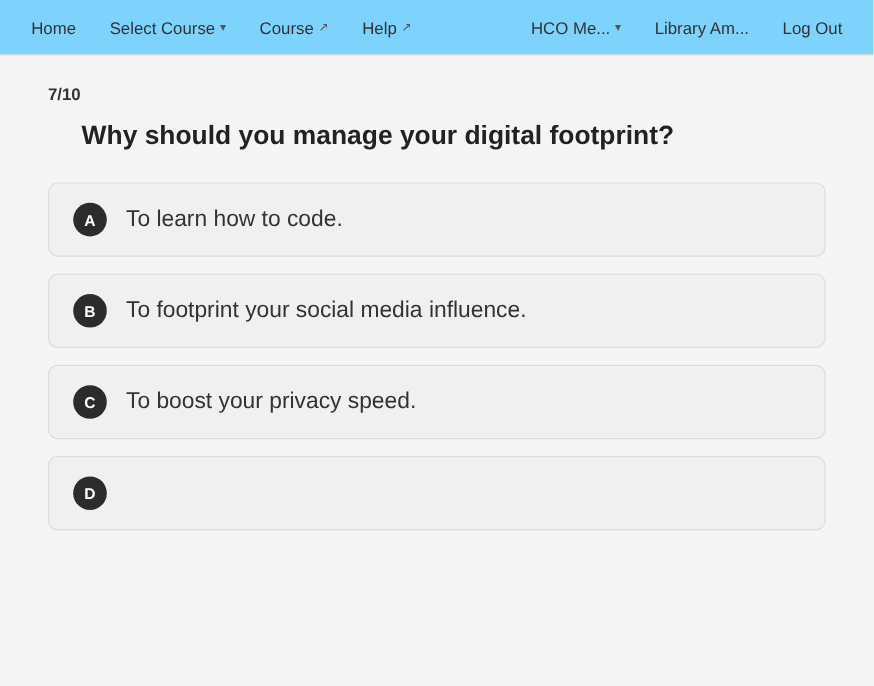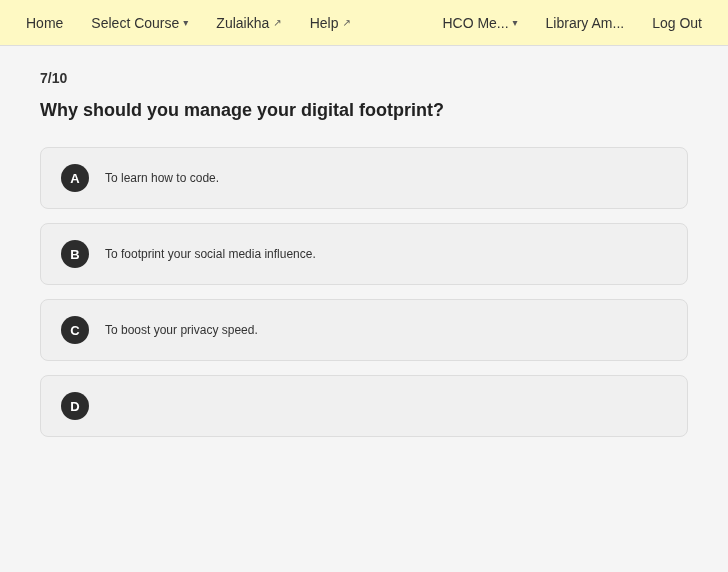--- a/index.html
+++ b/index.html
@@ -18,7 +18,7 @@
 
     
     nav {
-      background-color: #fef9c3;
+      background-color: #7dd3fc;
       border-bottom: 1px solid #ddd;
       display: flex;
       align-items: center;

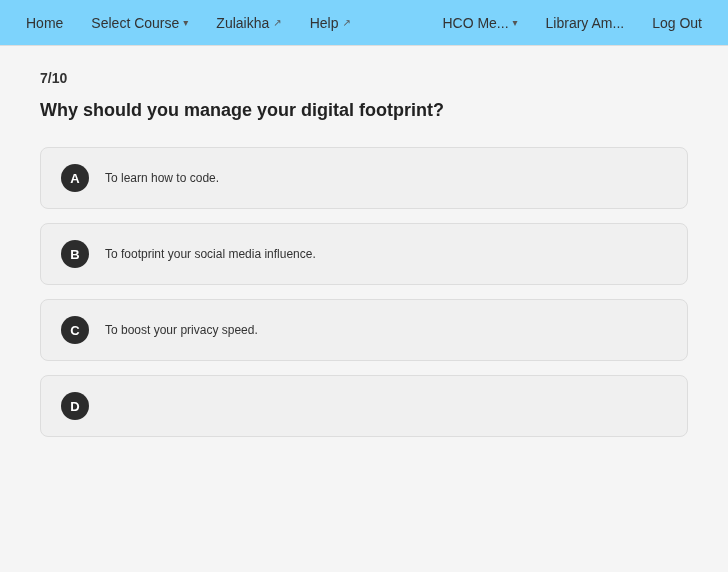--- a/index.html
+++ b/index.html
@@ -122,7 +122,7 @@
     <span class="nav-arrow">▾</span>
   </div>
   <div class="nav-item">
-    <span>Zulaikha</span>
+    <span>Course</span>
     <span class="nav-arrow">↗</span>
   </div>
   <div class="nav-item">

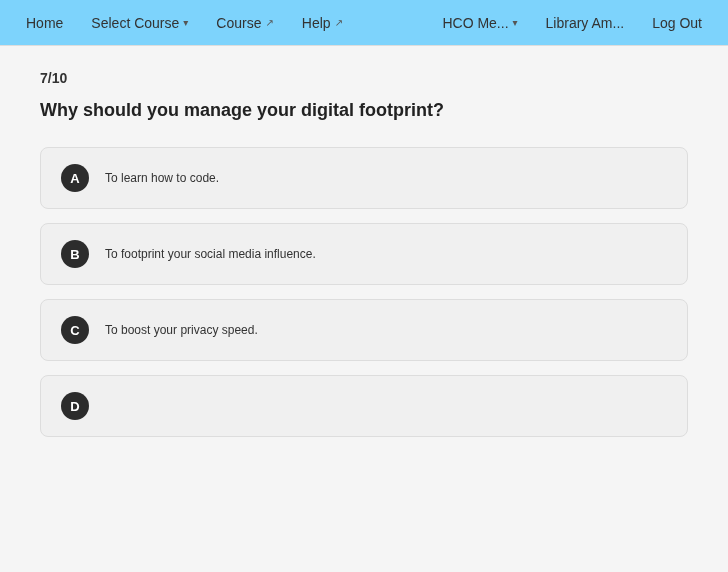--- a/index.html
+++ b/index.html
@@ -61,10 +61,11 @@
     }
 
     .question-text {
-      font-size: 18px;
+      font-size: 22px;
       font-weight: bold;
       color: #222;
       margin-bottom: 26px;
+      margin-left: 28px;
     }
 
     

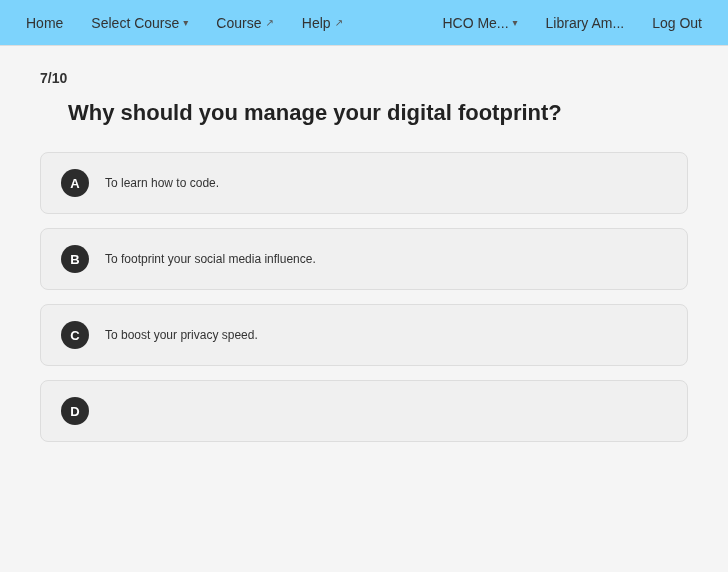--- a/index.html
+++ b/index.html
@@ -97,7 +97,7 @@
     }
 
     .option-text {
-      font-size: 12px;
+      font-size: 19px;
       color: #333;
     }
 

